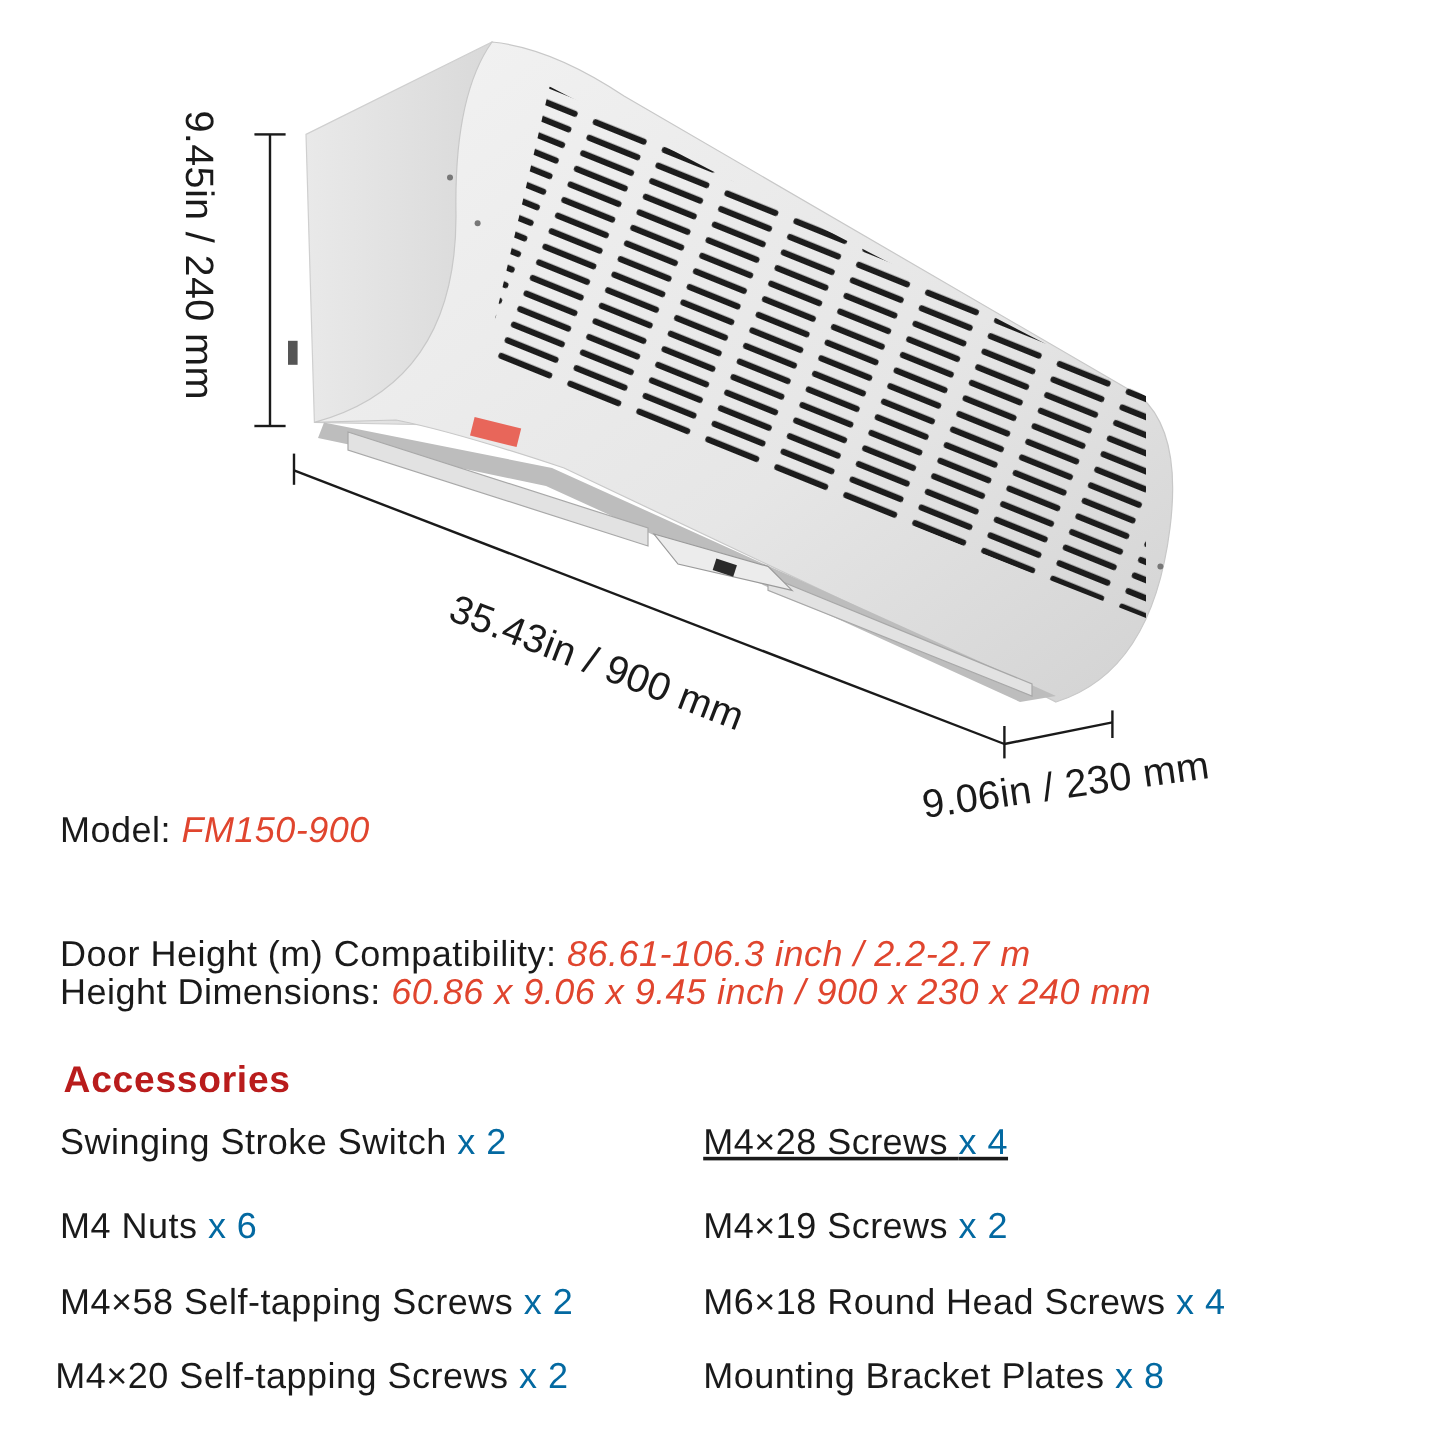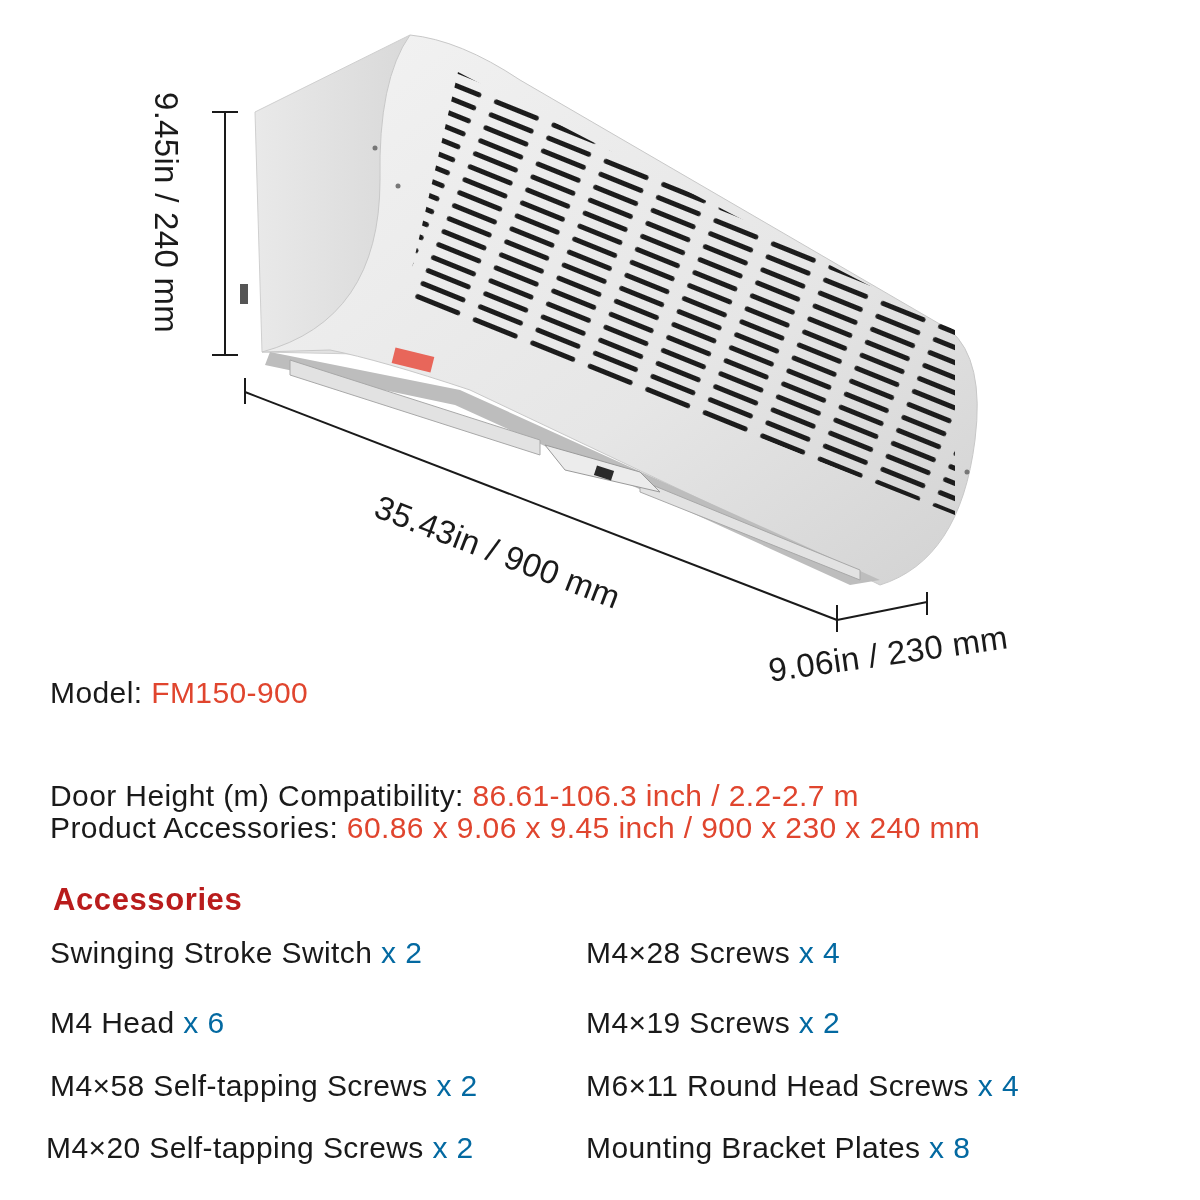--- a/index.html
+++ b/index.html
@@ -8,7 +8,7 @@
     .abs { position: absolute; }
     .dim-label { font-size: 33px; color: #1a1a1a; white-space: nowrap; letter-spacing: 0.3px; }
     .spec-line { position: absolute; left: 50px; font-size: 30px; white-space: nowrap; letter-spacing: 0.4px; }
-    .spec-line .val { color: #e0452e; }
+    .spec-line .val { color: #e0452e; font-style: italic; }
     .acc-title { position: absolute; left: 53px; top: 882px; font-size: 31px; font-weight: bold;
                  color: #b91c1c; letter-spacing: 0.6px; }
     .acc-item { position: absolute; font-size: 30px; white-space: nowrap; letter-spacing: 0.4px; }

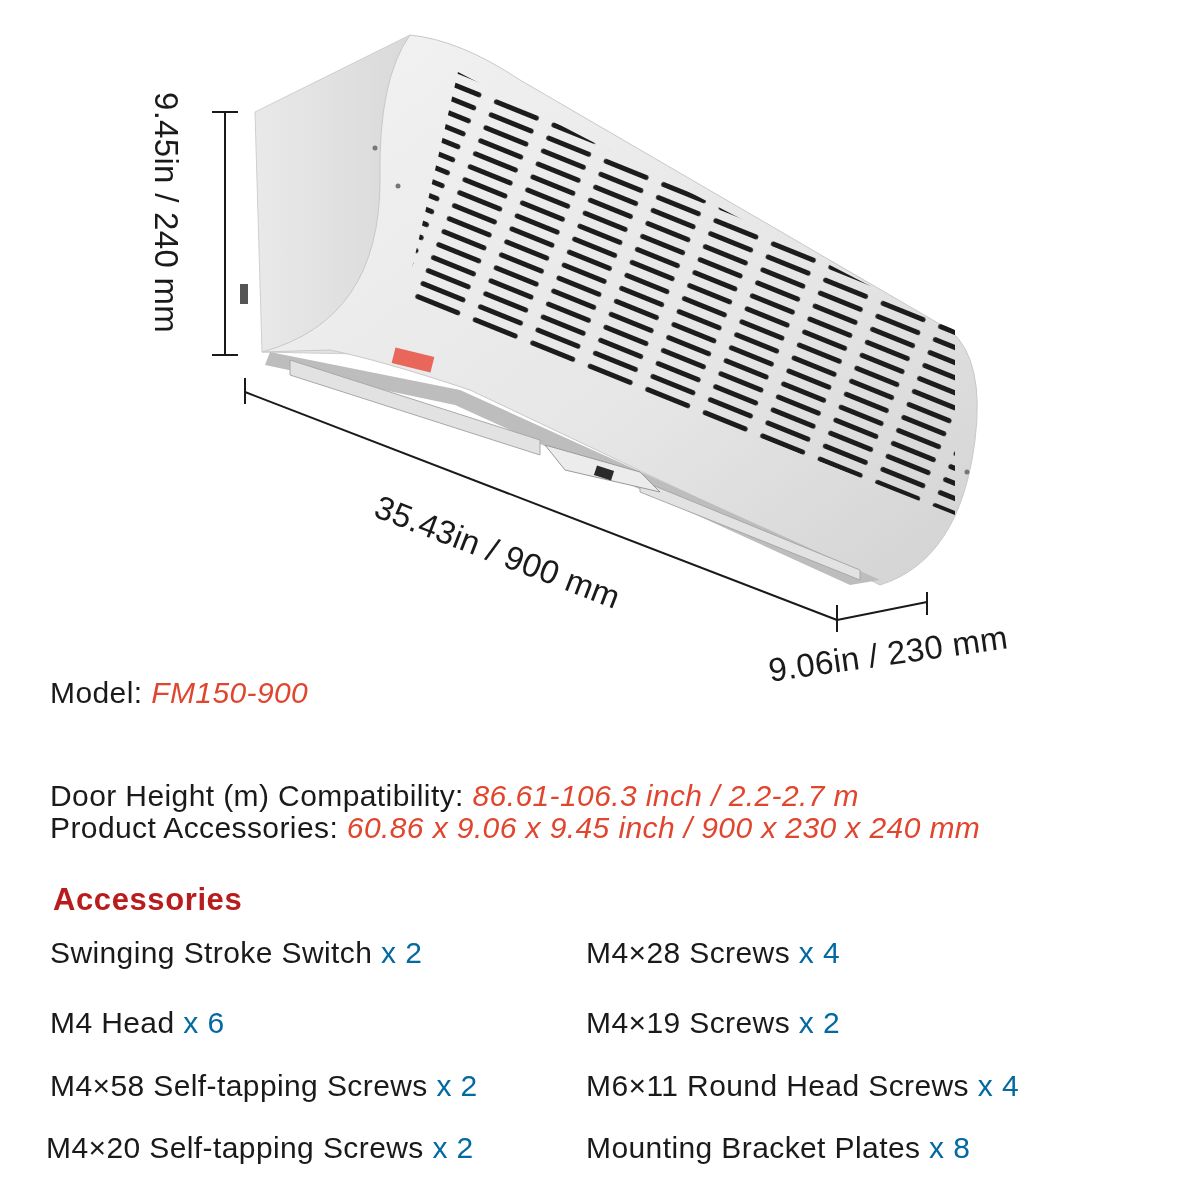--- a/index.html
+++ b/index.html
@@ -85,7 +85,7 @@
   <span>Door Height (m) Compatibility: </span><span class="val">86.61-106.3 inch / 2.2-2.7 m</span>
 </div>
 <div class="spec-line" style="top:811px;">
-  <span>Product Accessories: </span><span class="val">60.86 x 9.06 x 9.45 inch / 900 x 230 x 240 mm</span>
+  <span>Height Dimensions: </span><span class="val">60.86 x 9.06 x 9.45 inch / 900 x 230 x 240 mm</span>
 </div>
 
 <div class="acc-title">Accessories</div>

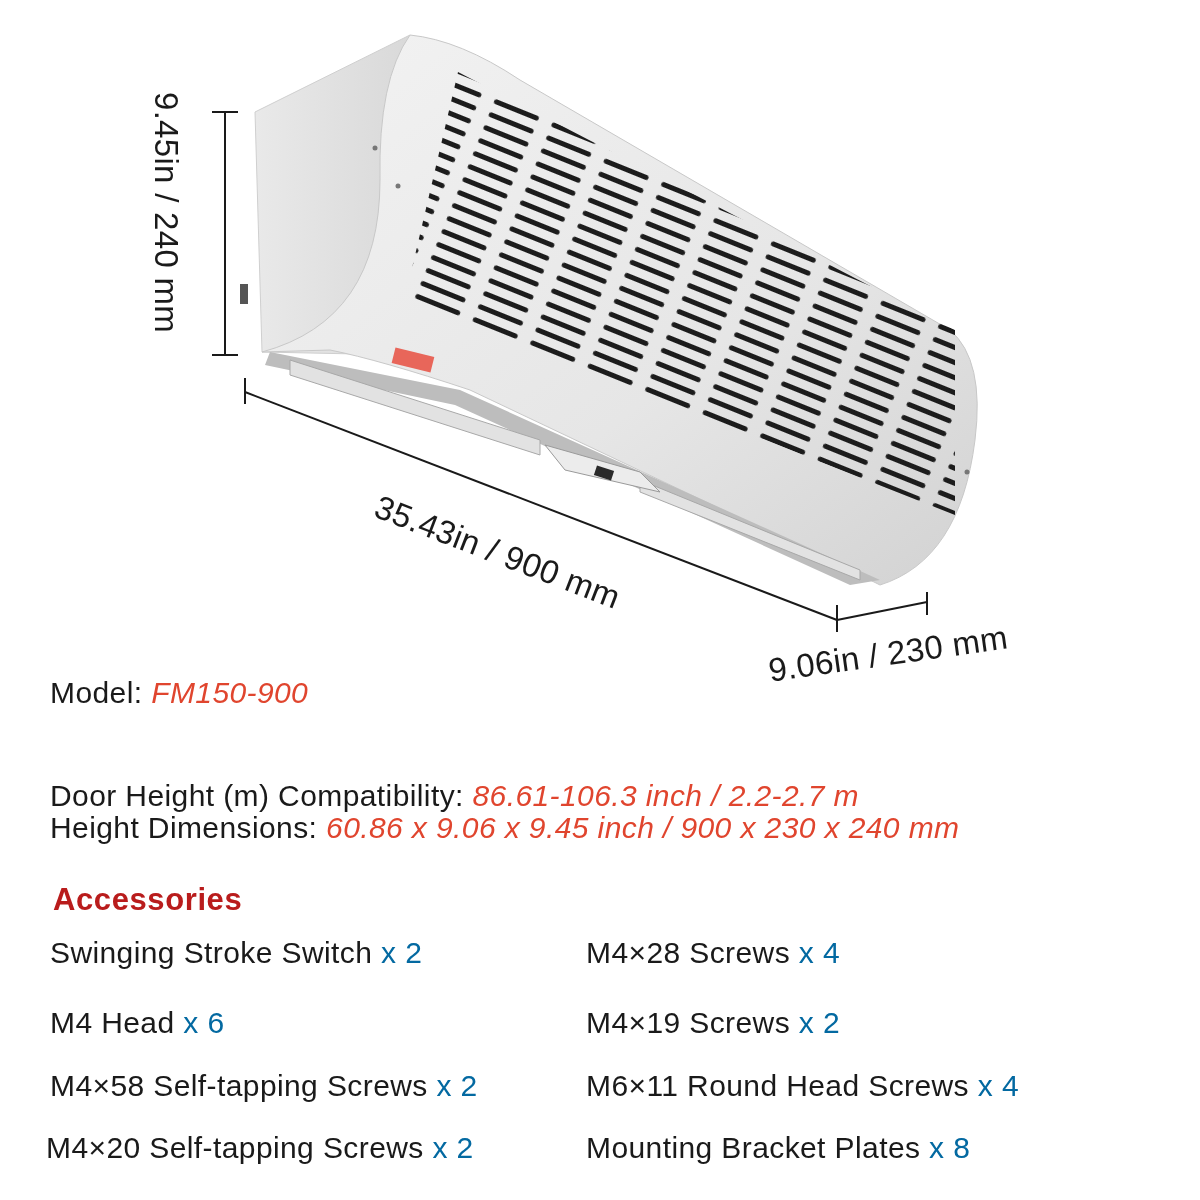--- a/index.html
+++ b/index.html
@@ -93,7 +93,7 @@
 <div class="acc-item" style="left:50px;top:936px;">
   <span>Swinging Stroke Switch </span><span class="qty">x 2</span>
 </div>
-<div class="acc-item" style="left:586px;top:936px;">
+<div class="acc-item" style="left:586px;top:936px;text-decoration:underline;">
   <span>M4×28 Screws </span><span class="qty">x 4</span>
 </div>
 <div class="acc-item" style="left:50px;top:1006px;">

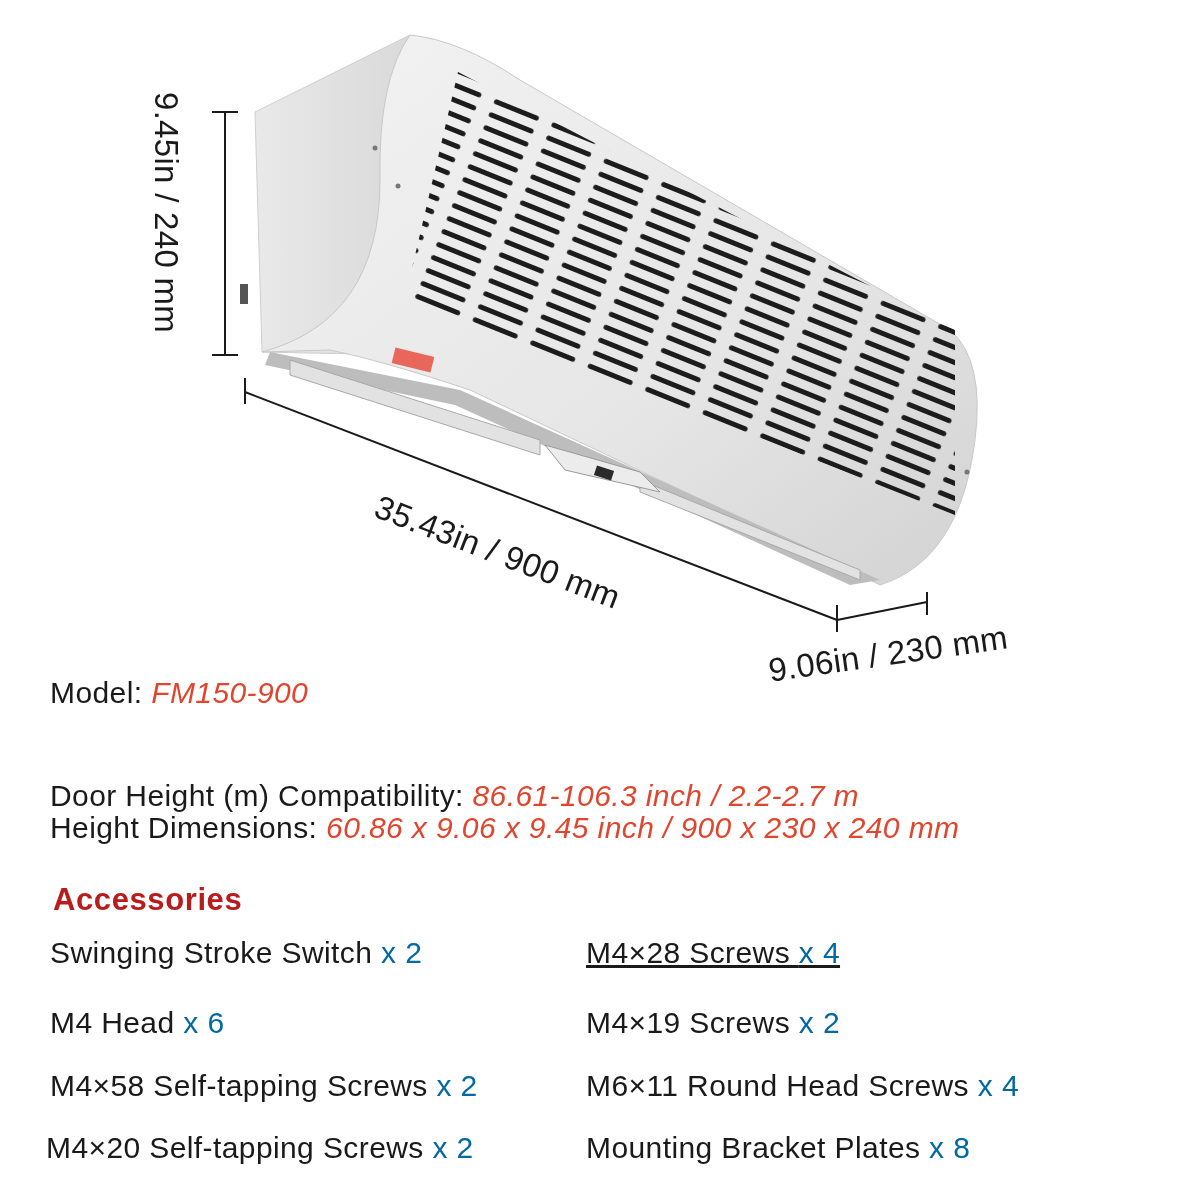--- a/index.html
+++ b/index.html
@@ -97,7 +97,7 @@
   <span>M4×28 Screws </span><span class="qty">x 4</span>
 </div>
 <div class="acc-item" style="left:50px;top:1006px;">
-  <span>M4 Head </span><span class="qty">x 6</span>
+  <span>M4 Nuts </span><span class="qty">x 6</span>
 </div>
 <div class="acc-item" style="left:586px;top:1006px;">
   <span>M4×19 Screws </span><span class="qty">x 2</span>

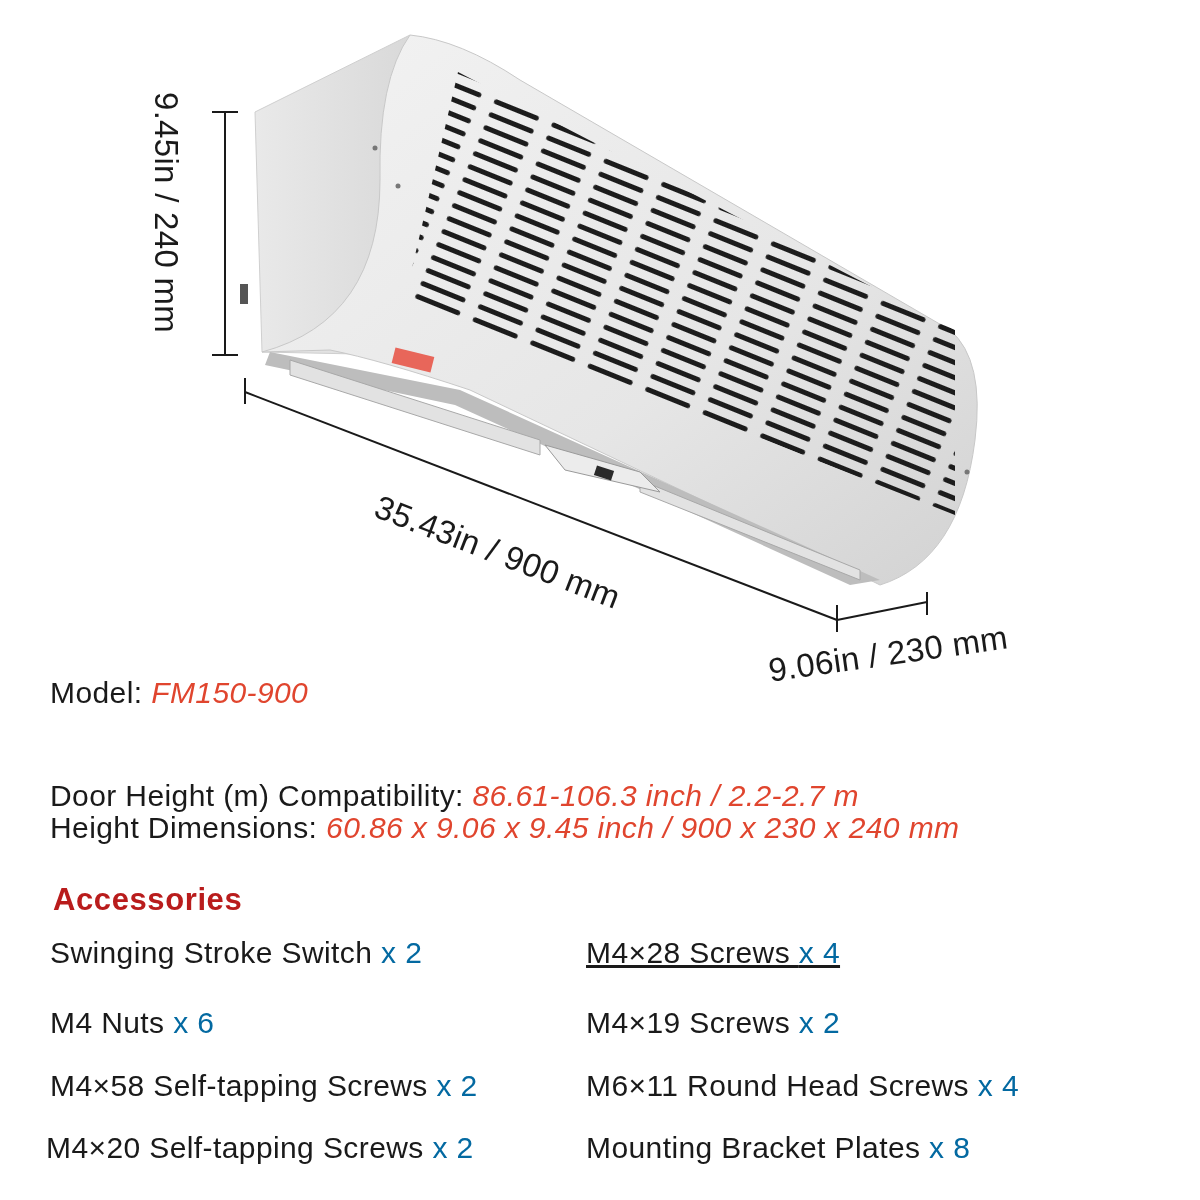--- a/index.html
+++ b/index.html
@@ -106,7 +106,7 @@
   <span>M4×58 Self-tapping Screws </span><span class="qty">x 2</span>
 </div>
 <div class="acc-item" style="left:586px;top:1069px;">
-  <span>M6×11 Round Head Screws </span><span class="qty">x 4</span>
+  <span>M6×18 Round Head Screws </span><span class="qty">x 4</span>
 </div>
 <div class="acc-item" style="left:46px;top:1131px;">
   <span>M4×20 Self-tapping Screws </span><span class="qty">x 2</span>

